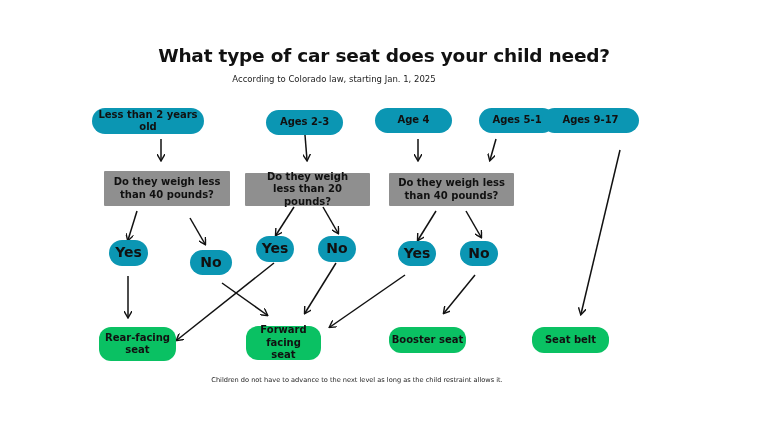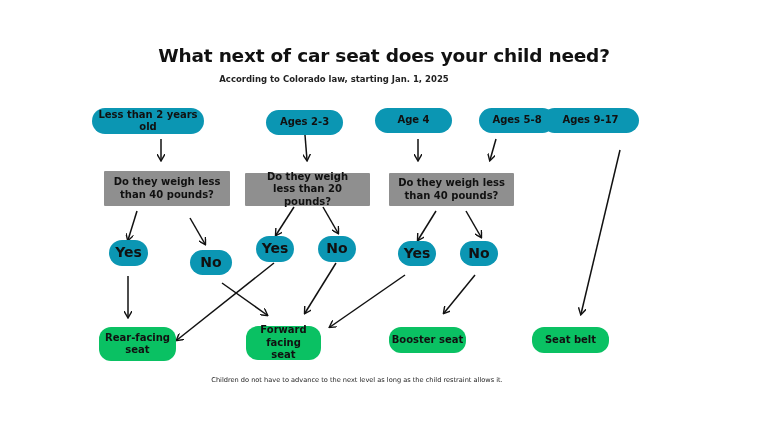--- a/index.html
+++ b/index.html
@@ -17,7 +17,7 @@
 </head>
 <body>
 
-<div class="title">What next of car seat does your child need?</div>
+<div class="title">What type of car seat does your child need?</div>
 <div class="subtitle">According to Colorado law, starting Jan. 1, 2025</div>
 
 <svg class="arrows" width="768" height="432">

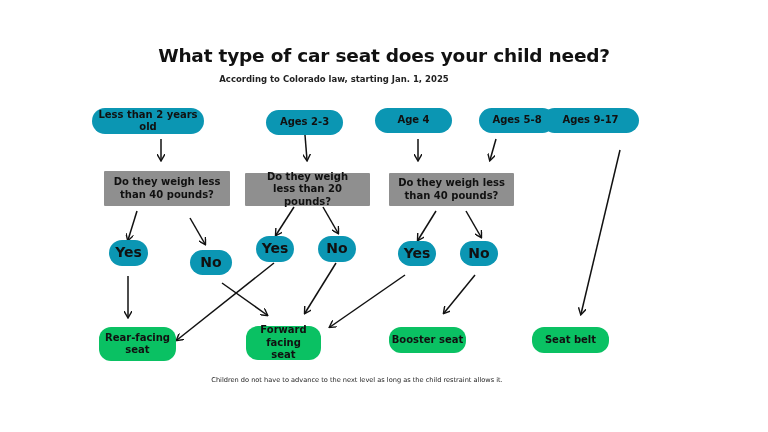--- a/index.html
+++ b/index.html
@@ -5,7 +5,7 @@
   html, body { margin: 0; padding: 0; background: #ffffff; }
   body { width: 768px; height: 432px; position: relative; overflow: hidden; font-family: "DejaVu Sans", sans-serif; }
   .title { position: absolute; left: 0; width: 768px; top: 45px; text-align: center; font-weight: bold; font-size: 18.5px; color: #111111; letter-spacing: -0.2px; }
-  .subtitle { position: absolute; left: 0; width: 668px; top: 74px; text-align: center; font-size: 8.5px; color: #222222; font-weight: bold; }
+  .subtitle { position: absolute; left: 0; width: 668px; top: 74px; text-align: center; font-size: 8.5px; color: #222222; }
   .footnote { position: absolute; left: 0; width: 714px; top: 376px; text-align: center; font-size: 6.6px; color: #222222; }
   .node { position: absolute; display: flex; align-items: center; justify-content: center; text-align: center; font-weight: bold; color: #111111; box-sizing: border-box; line-height: 1.25; }
   .teal { background: #0b96b3; border-radius: 13px; font-size: 10px; }

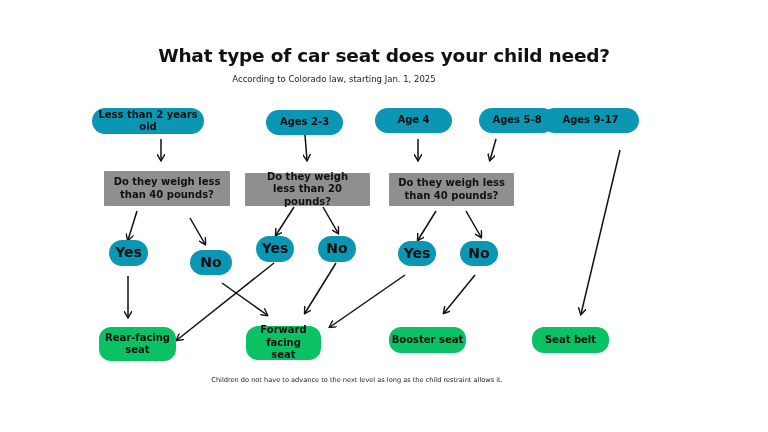--- a/index.html
+++ b/index.html
@@ -50,7 +50,7 @@
 <div class="node teal" style="left:92px;top:108px;width:112px;height:26px;">Less than 2 years old</div>
 <div class="node teal" style="left:266px;top:110px;width:77px;height:25px;">Ages 2-3</div>
 <div class="node teal" style="left:375px;top:108px;width:77px;height:25px;">Age 4</div>
-<div class="node teal" style="left:479px;top:108px;width:76px;height:25px;">Ages 5-8</div>
+<div class="node teal" style="left:479px;top:108px;width:76px;height:25px;">Ages 5-1</div>
 <div class="node teal" style="left:542px;top:108px;width:97px;height:25px;">Ages 9-17</div>
 
 <div class="node gray" style="left:104px;top:171px;width:126px;height:35px;padding:0 4px;">Do they weigh less than 40 pounds?</div>

